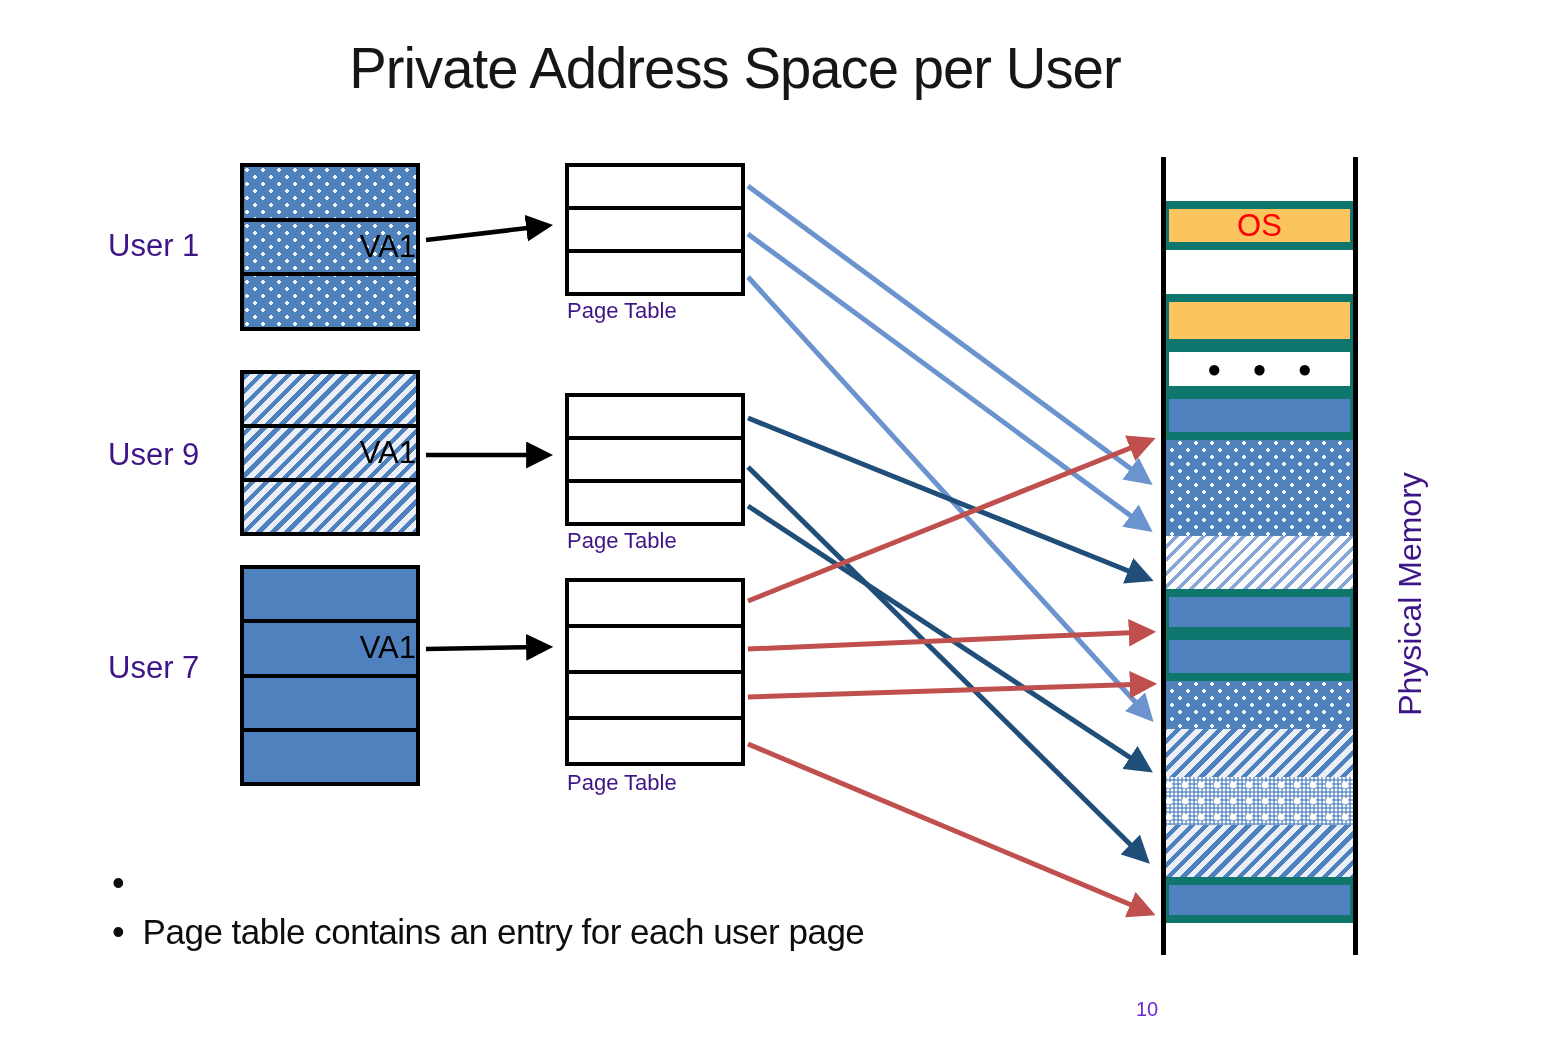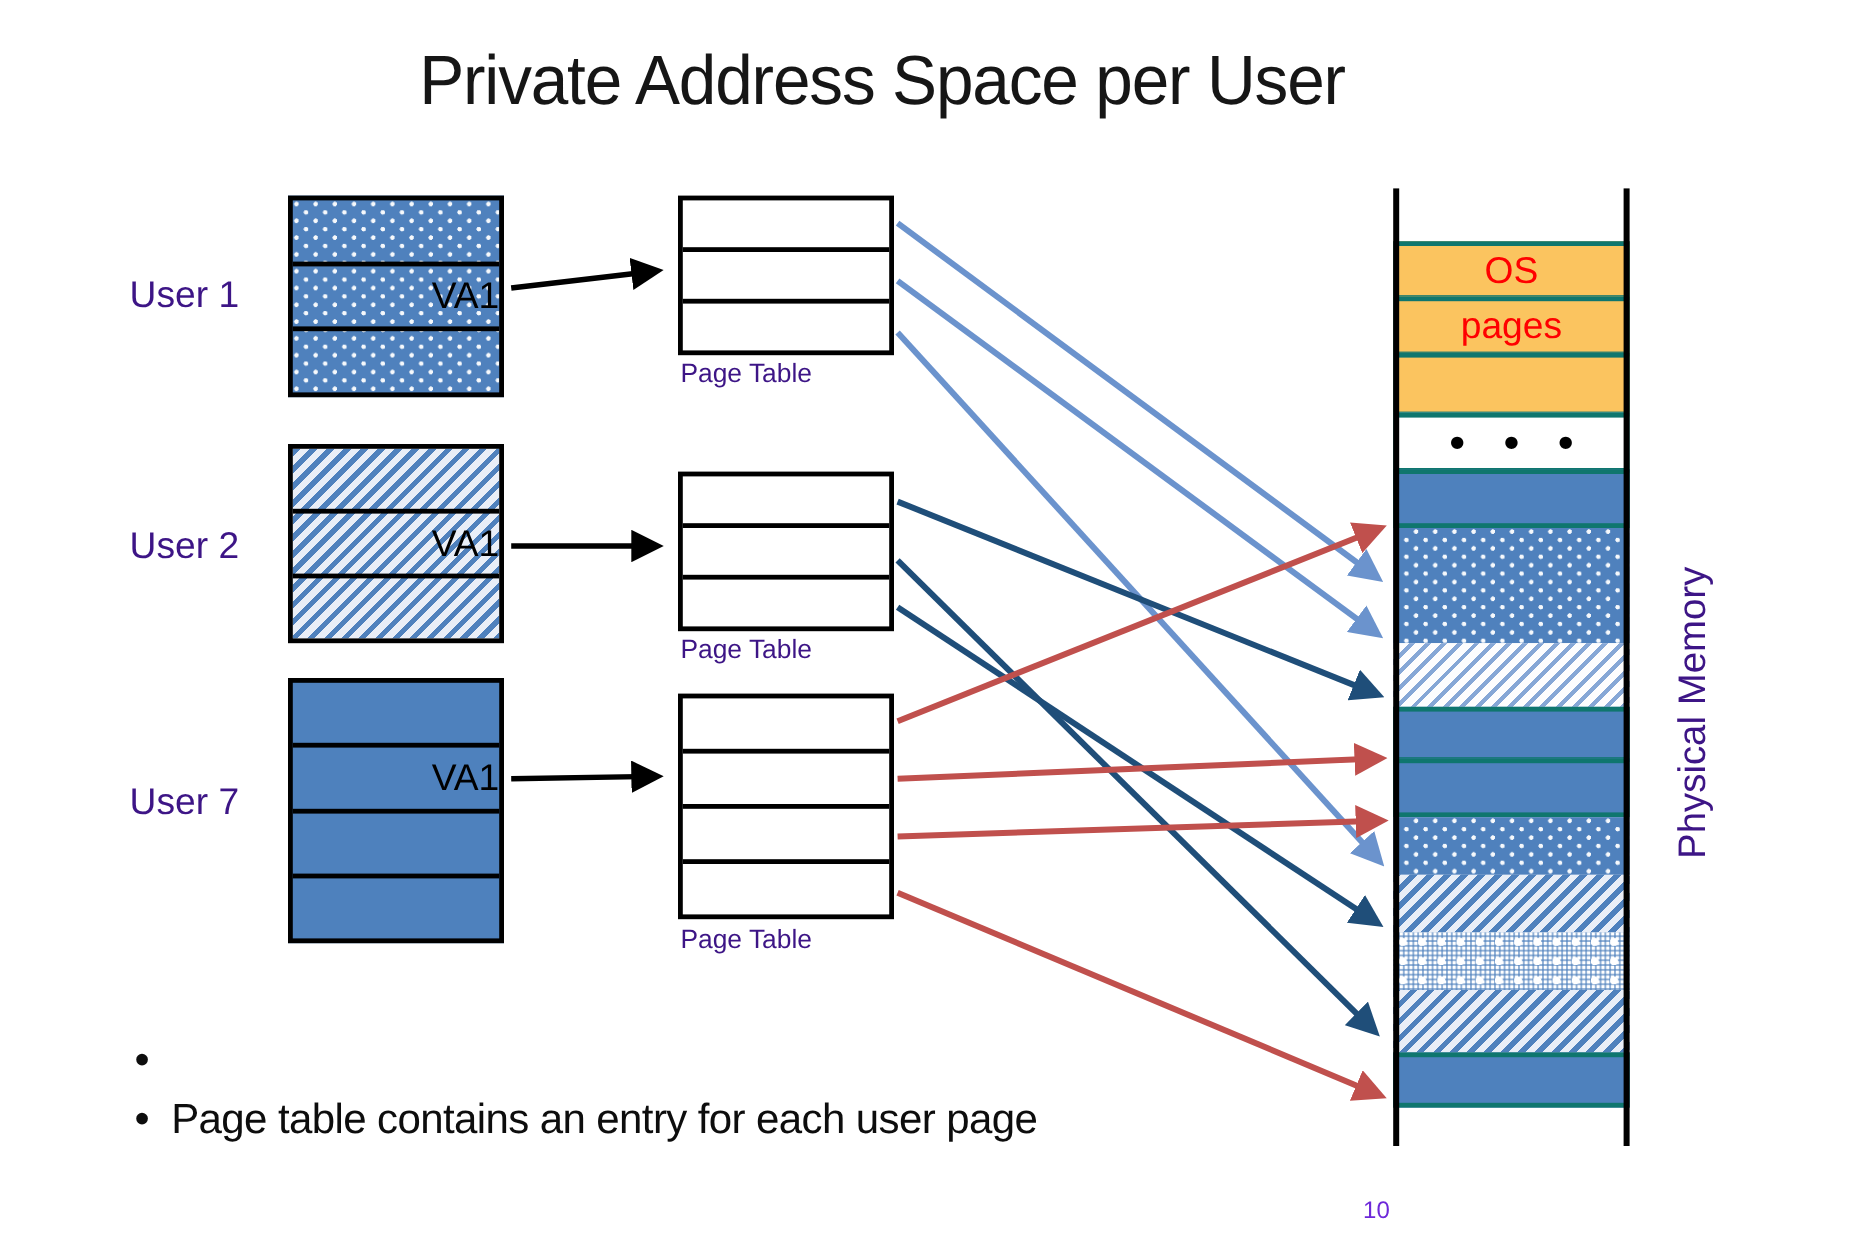--- a/index.html
+++ b/index.html
@@ -58,7 +58,7 @@
   
   .rail { position:absolute; top:157px; width:5px; height:798px; background:#000; z-index:5; }
   .mrow { position:absolute; left:1161px; width:197px; box-sizing:border-box; }
-  .mrow.bordered { border:4px solid #0f766e; }
+  .mrow.bordered { border:8px solid #0f766e; }
   .mrow.center { display:flex; align-items:center; justify-content:center; }
   .ostext { font-size:31px; color:#ff0000; }
   .mdots { font-size:24px; color:#000; letter-spacing:12px; text-indent:12px; }

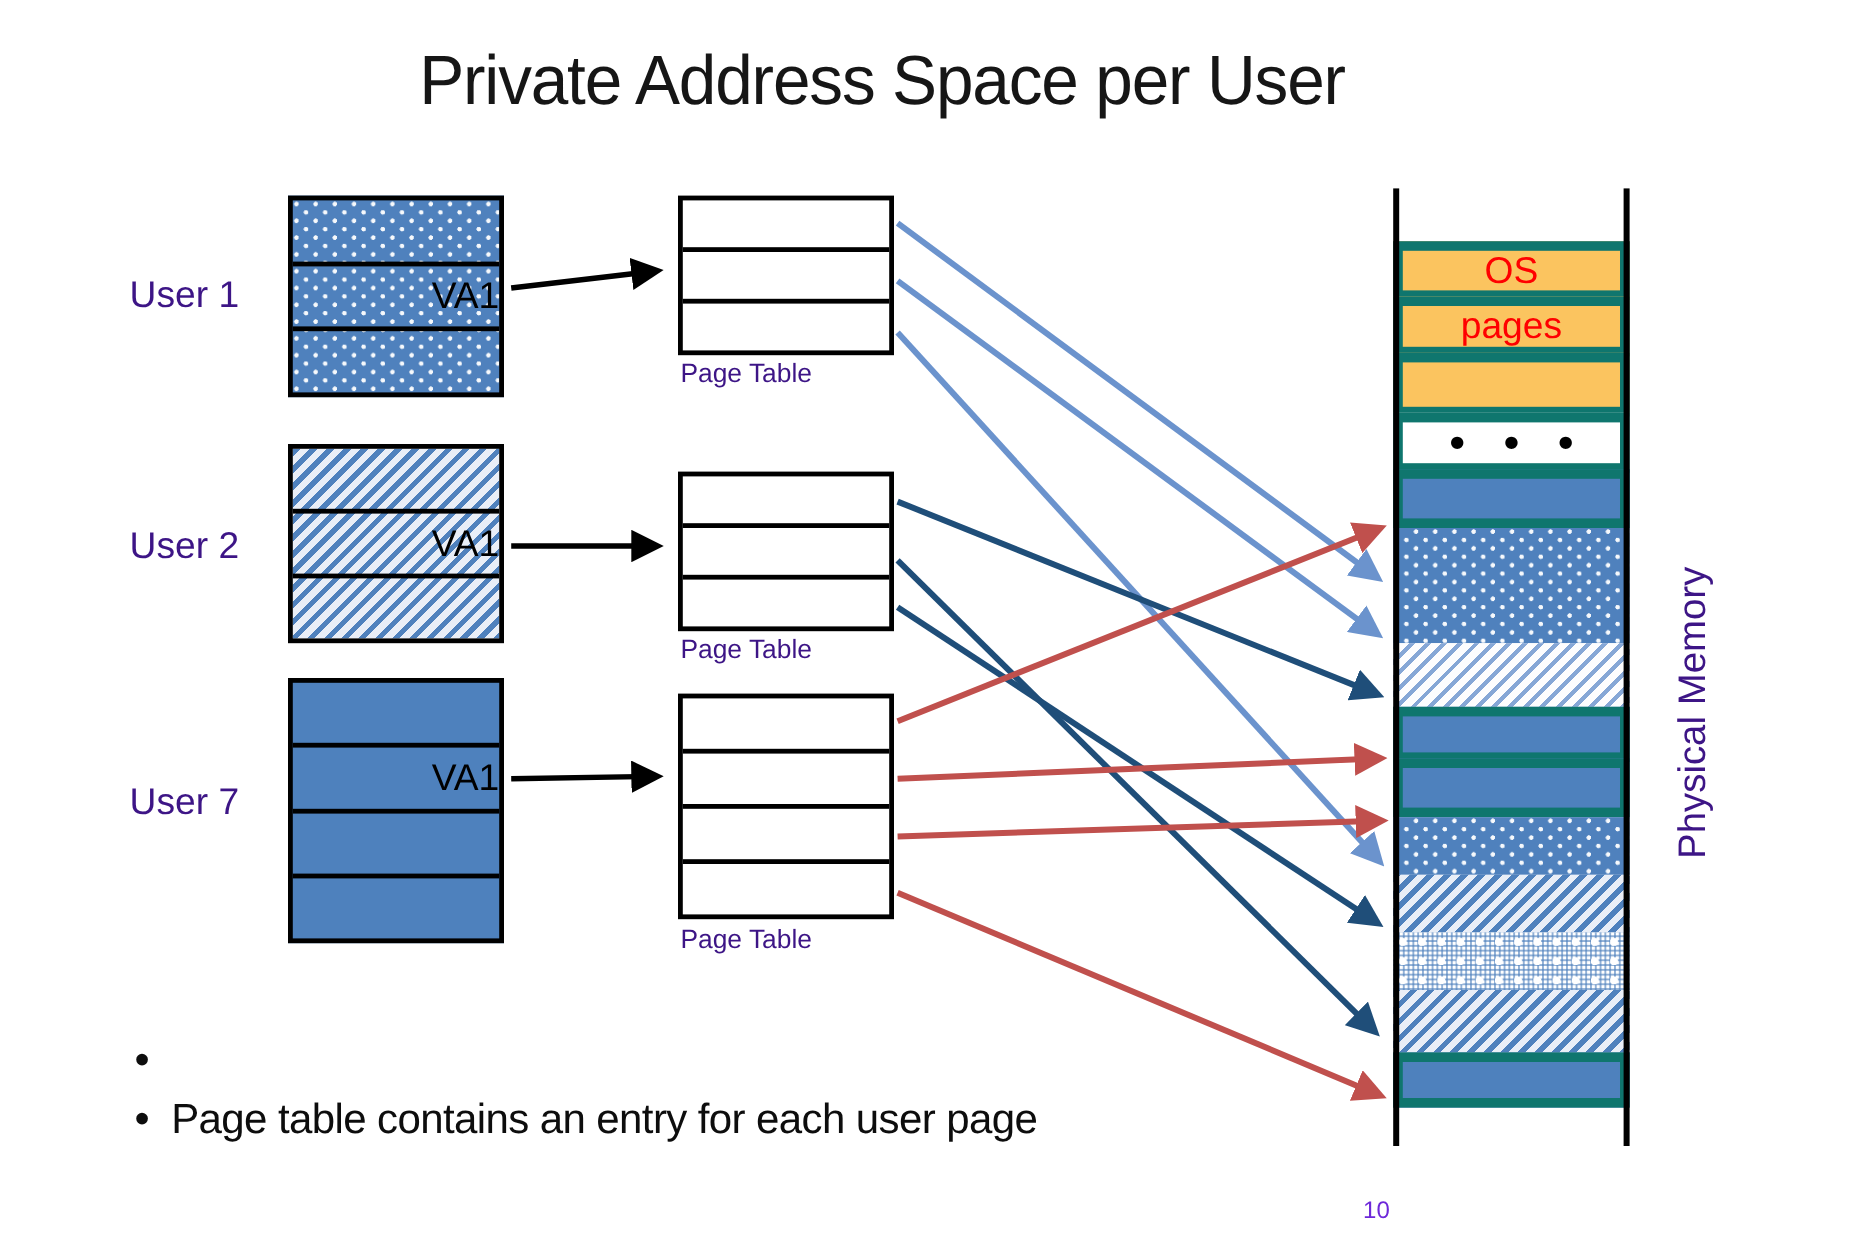--- a/index.html
+++ b/index.html
@@ -133,9 +133,6 @@
   <div class="mrow bordered orange center" style="top:201px;height:49px">
     <span class="ostext">OS</span>
   </div>
-  <div class="mrow bordered orange center" style="top:247px;height:50px">
-    <span class="ostext">pages</span>
-  </div>
   <div class="mrow bordered orange" style="top:294px;height:53px"></div>
   <div class="mrow bordered center" style="top:344px;height:50px;background:#fff">
     <span class="mdots">● ● ●</span>

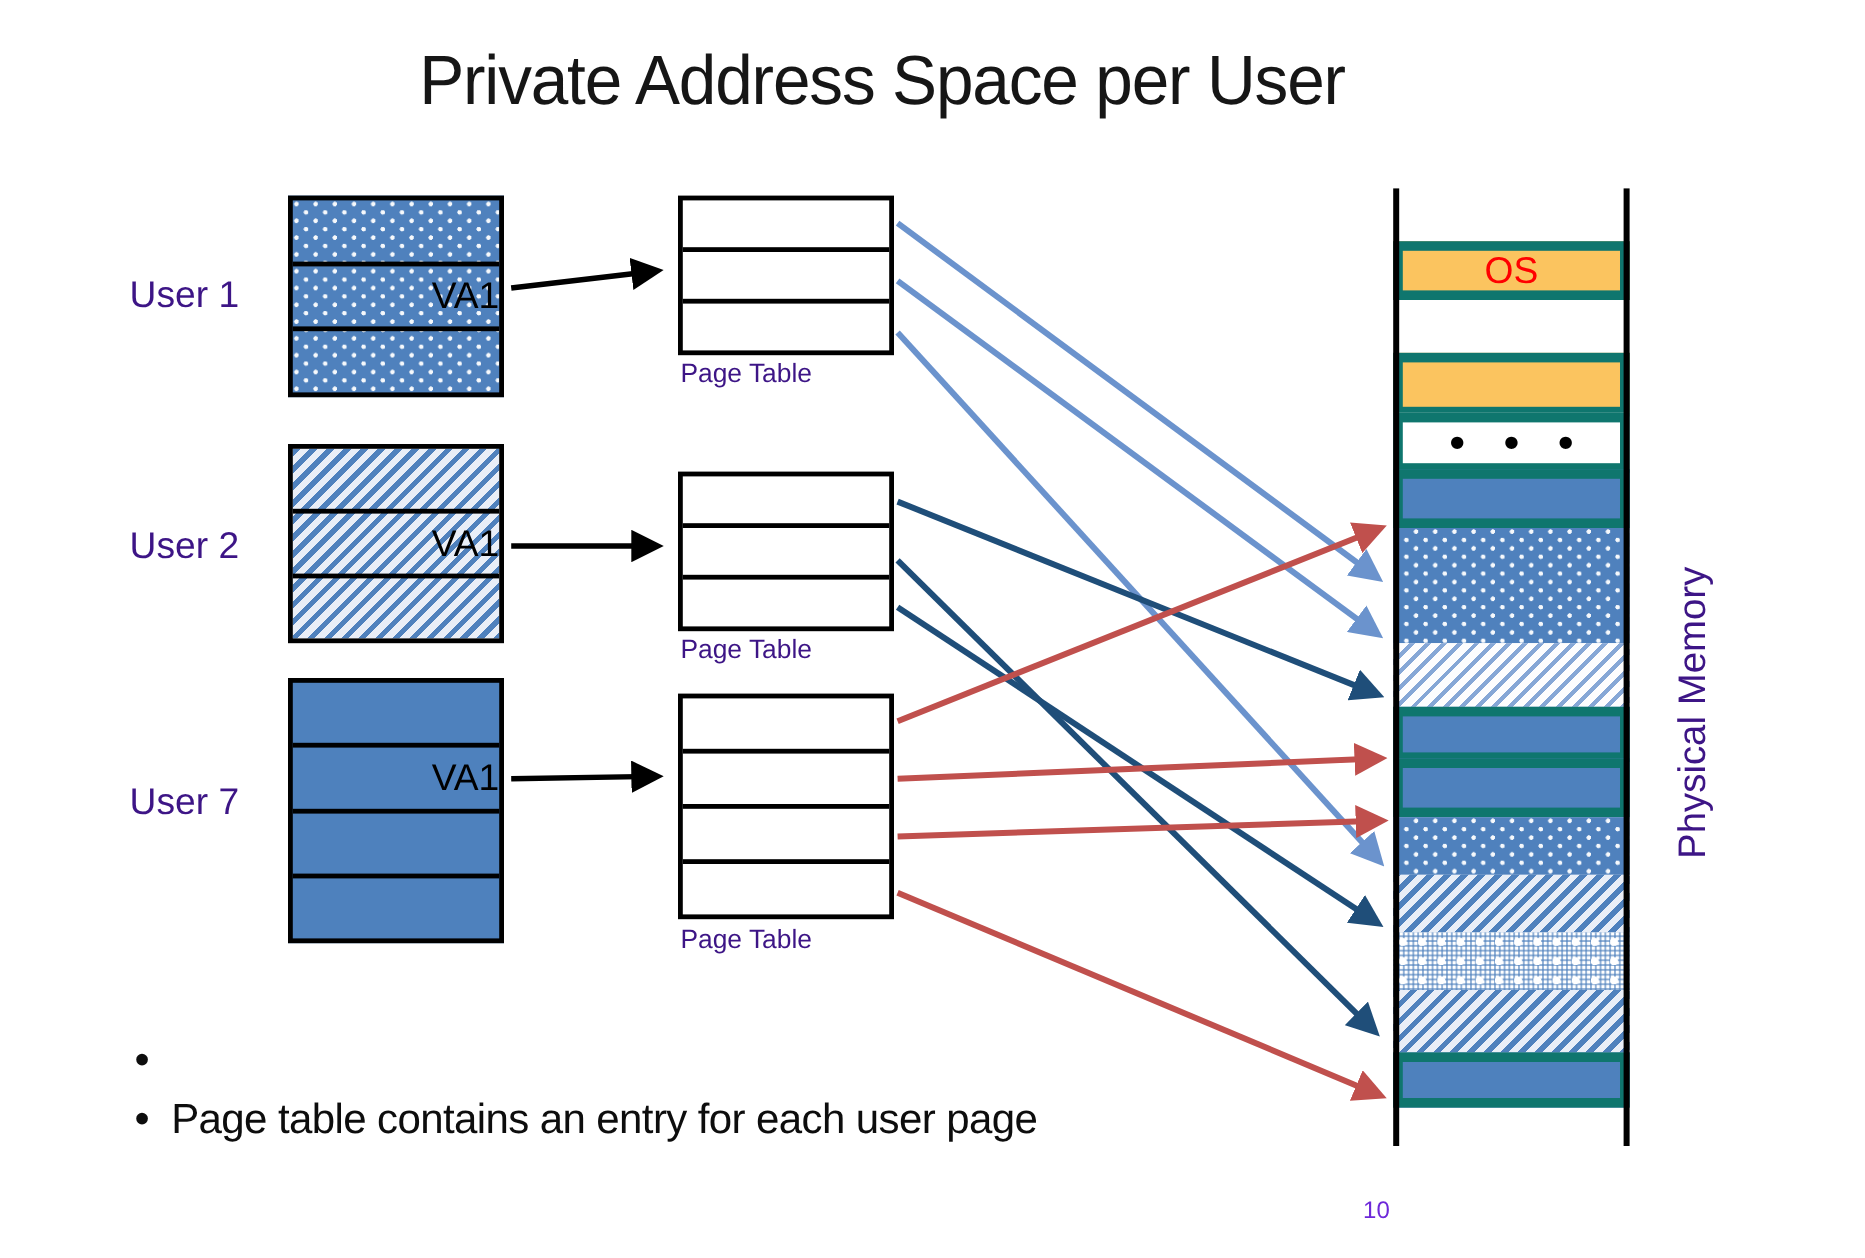--- a/index.html
+++ b/index.html
@@ -89,7 +89,7 @@
     <div class="row last"></div>
   </div>
 
-  <div class="ulabel" style="top:437px">User 2</div>
+  <div class="ulabel" style="top:437px">User 9</div>
   <div class="ubox pat-stripe" style="top:370px;height:166px">
     <div class="row"></div>
     <div class="row">

